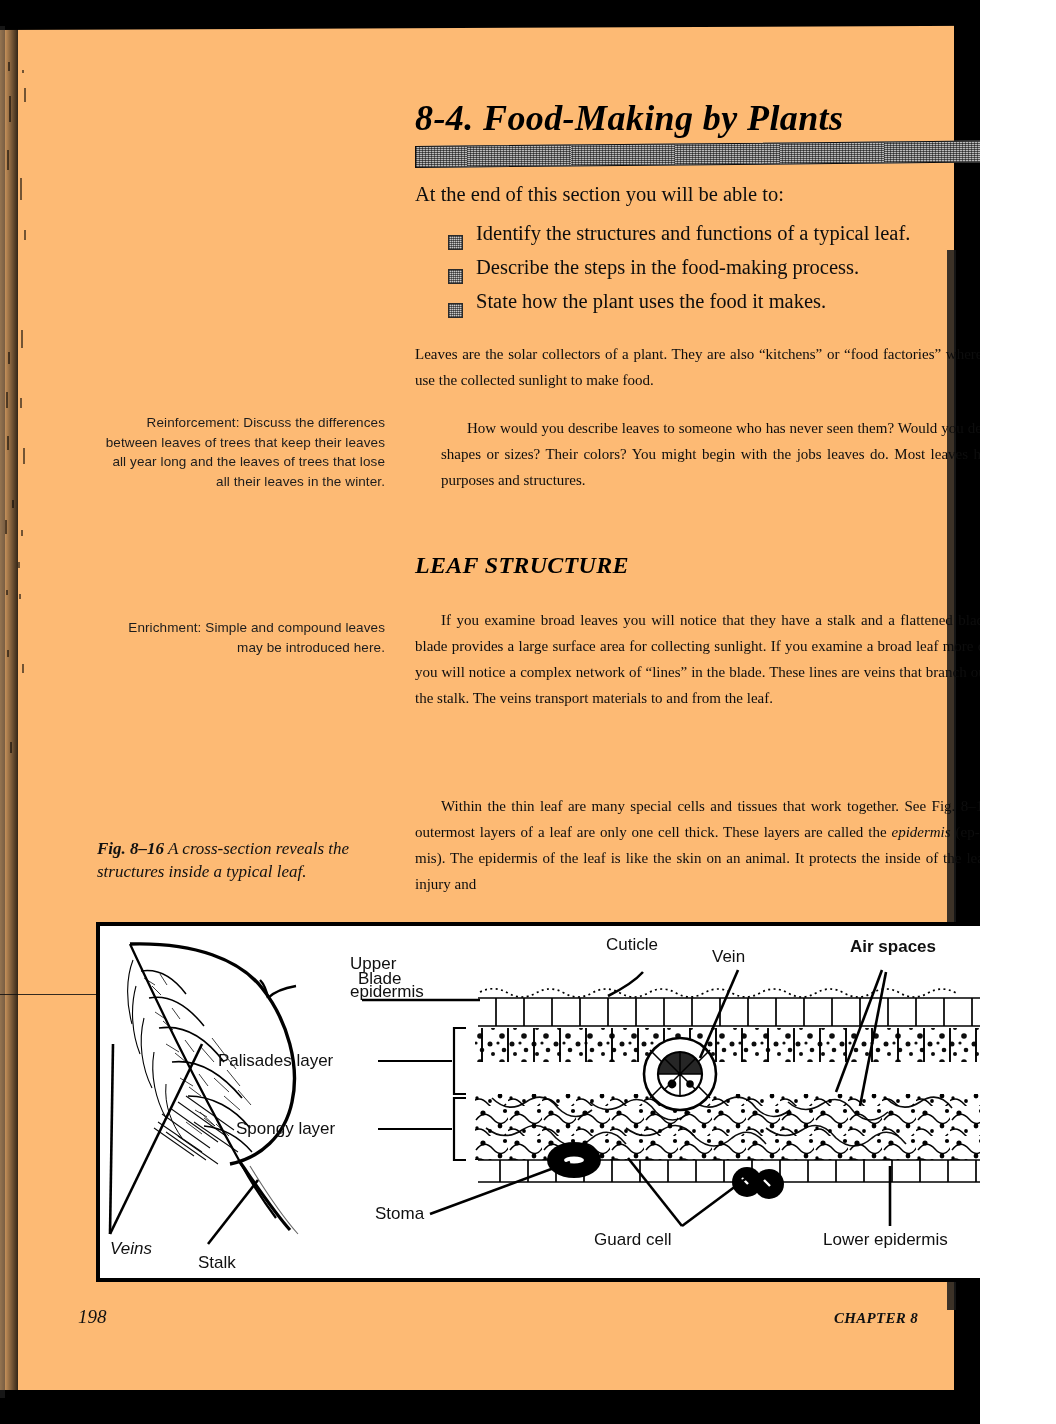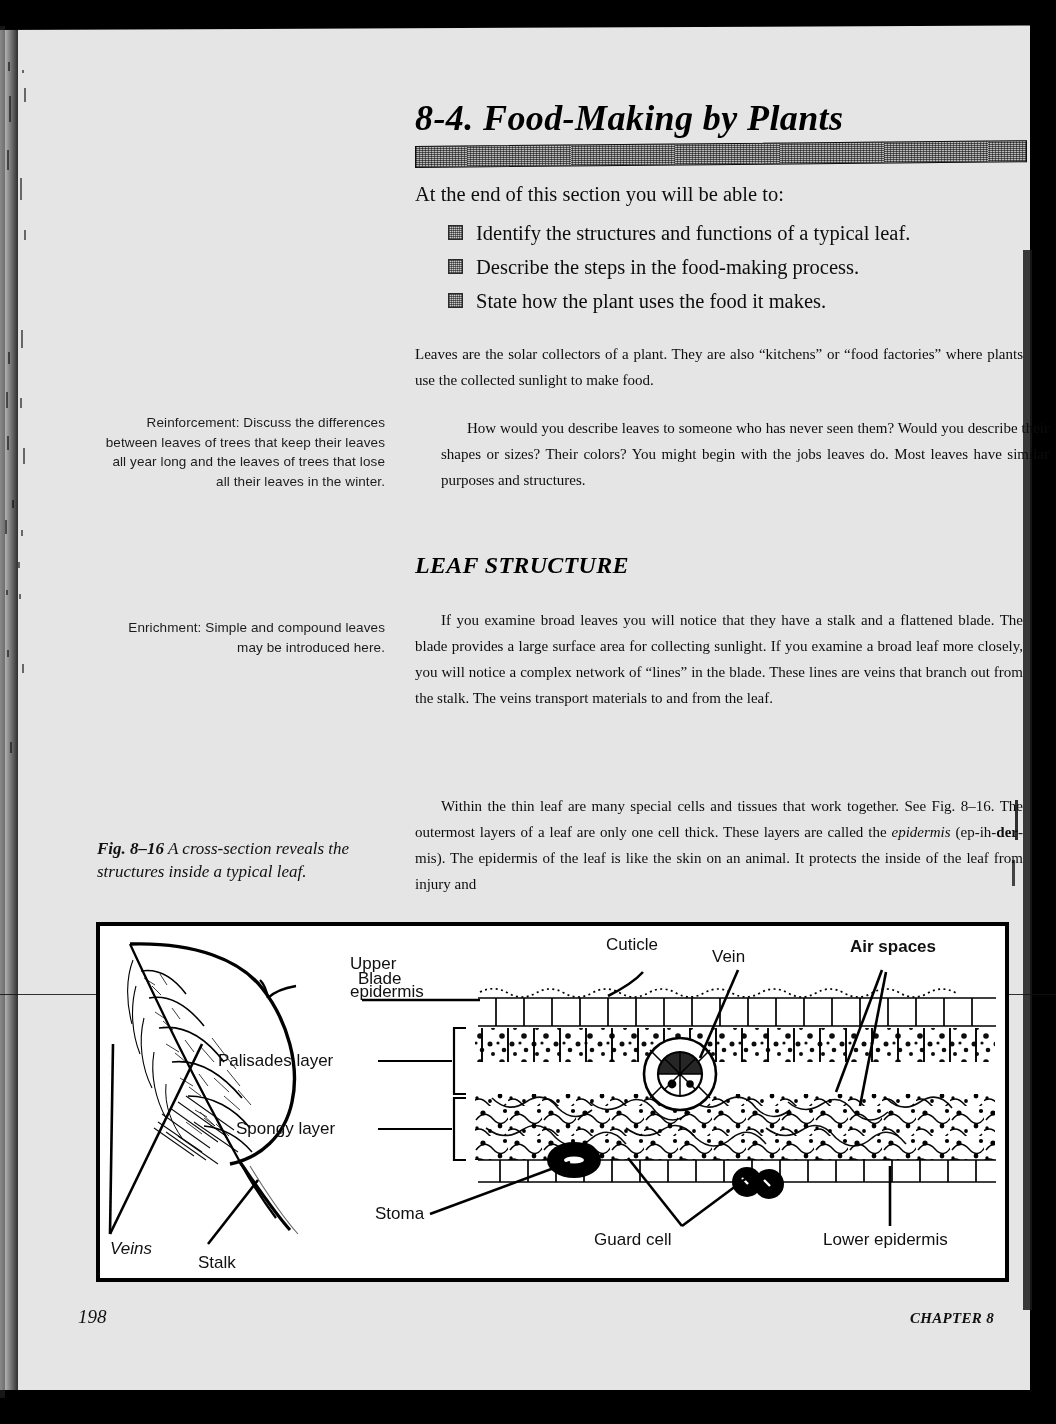--- a/index.html
+++ b/index.html
@@ -15,8 +15,8 @@
 
   #page {
     position: relative;
-    width: 1056px; height: 1424px;
-    background: #e5e5e5;
+    width: 980px; height: 1424px;
+    background: #fdba74;
     overflow: hidden;
   }
 

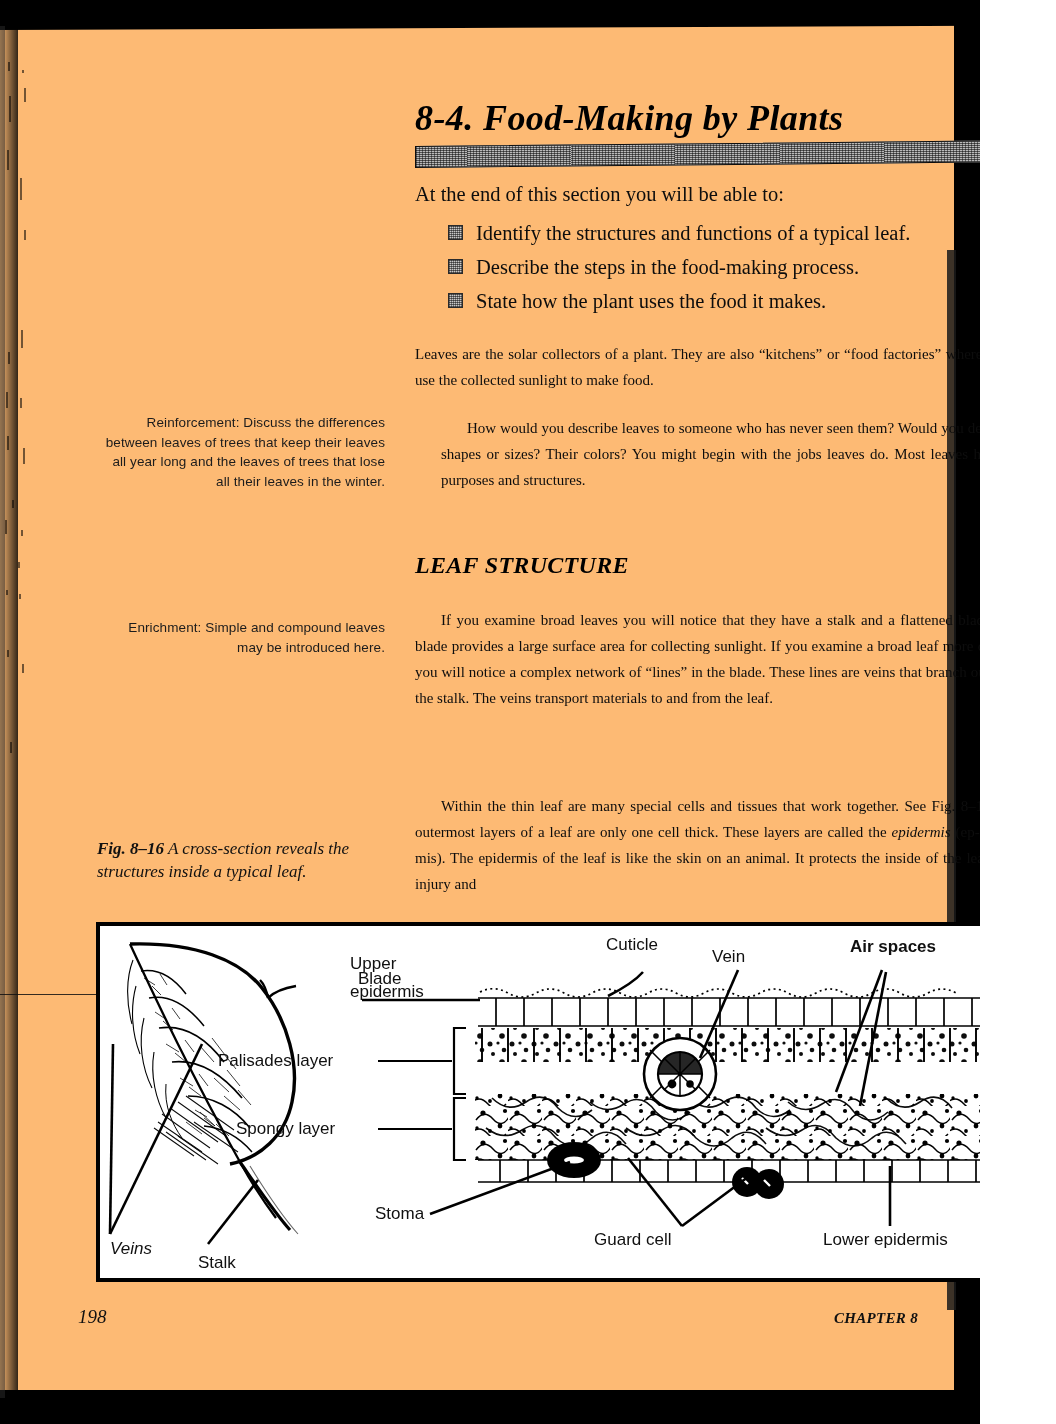--- a/index.html
+++ b/index.html
@@ -108,7 +108,7 @@
     list-style: none; margin: 0; padding: 0;
   }
   #objectives li {
-    display: flex; align-items: flex-start;
+    display: flex; align-items: flex-end;
     font-size: 20.5px; line-height: 34px; color: #0d0d0d;
   }
   .obj-marker {

